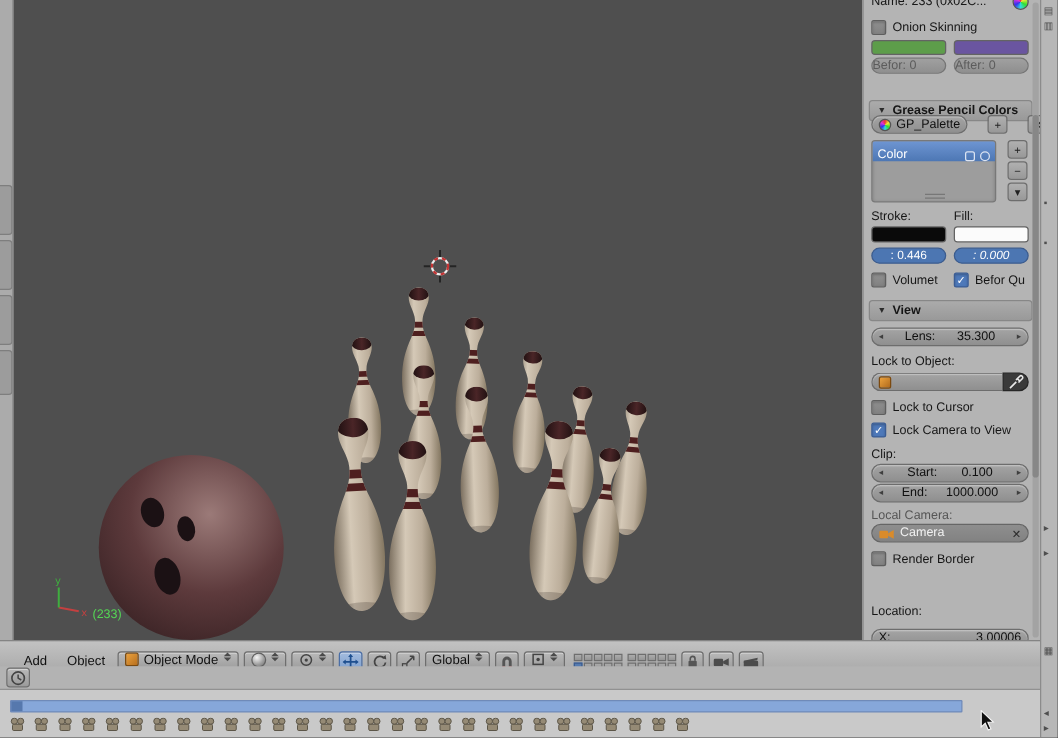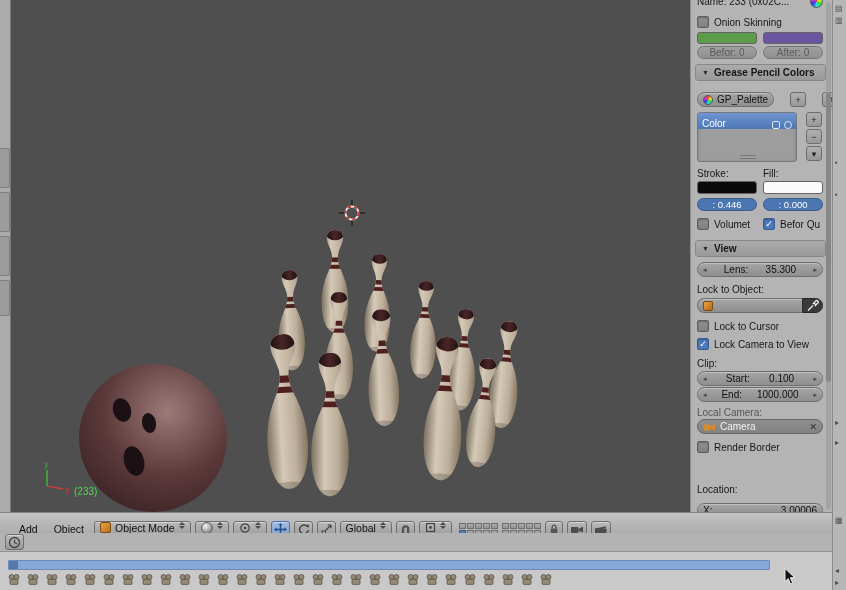--- a/index.html
+++ b/index.html
@@ -40,7 +40,7 @@
   .slider{flex:1;height:13px;border:1px solid #3c5c8e;border-radius:7px;color:#fff;display:flex;
           align-items:center;justify-content:center;font-size:9.5px}
   .mutef{flex:1;height:13px;background:linear-gradient(#a0a0a0,#8f8f8f);border:1px solid #757575;border-radius:7px;
-         display:flex;align-items:center;justify-content:center;gap:3px;color:#5c5c5c}
+         display:flex;align-items:center;justify-content:flex-start;gap:3px;color:#5c5c5c}
   .colorwheel{width:13px;height:13px;border-radius:50%;flex:none;border:1px solid #555;
       background:conic-gradient(#e33,#ee3,#3d3,#3dd,#33e,#d3d,#e33)}
   .mini-wheel{width:10px;height:10px;border-radius:50%;flex:none;border:1px solid #555;

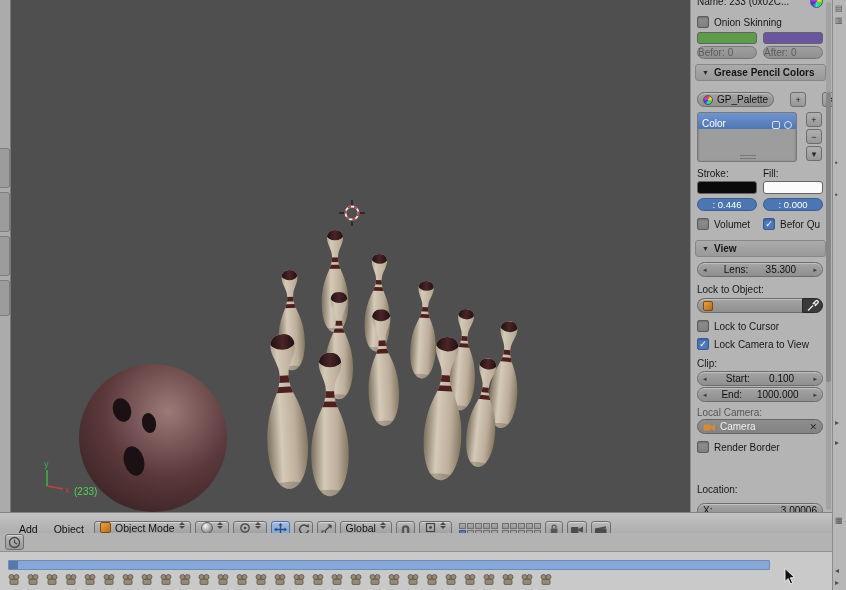--- a/index.html
+++ b/index.html
@@ -225,7 +225,7 @@
       </span>
     </div>
 
-    <div class="prow section" style="top:64px">
+    <div class="prow section" style="top:80px">
       <span class="tri">▼</span>
       <span>Grease Pencil Colors</span>
     </div>

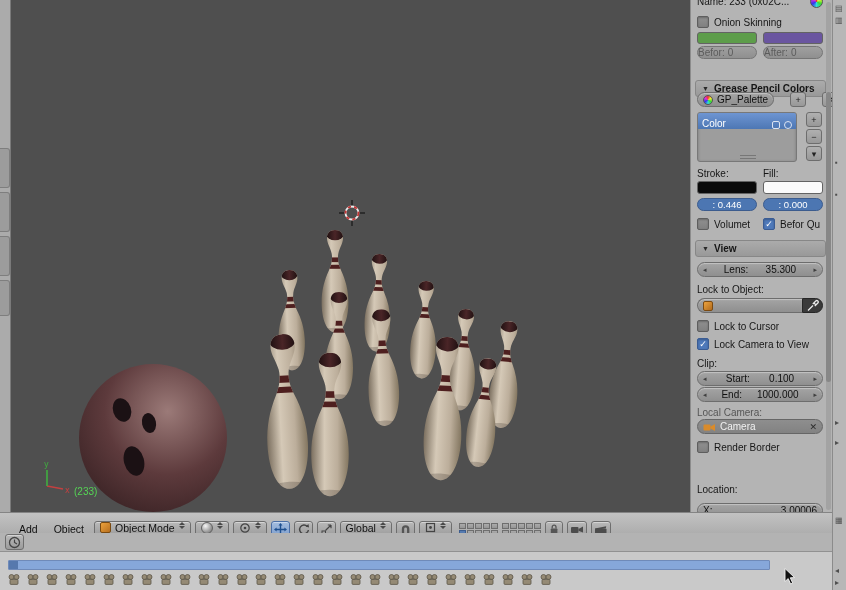--- a/index.html
+++ b/index.html
@@ -269,7 +269,7 @@
       <div class="slider" style="background: rgb(76, 118, 178);">
         <span>: 0.446</span>
       </div>
-      <div class="slider" style="background: rgb(76, 118, 178);">
+      <div class="slider" style="background: rgb(76, 118, 178); font-style: italic;">
         <span>: 0.000</span>
       </div>
     </div>

